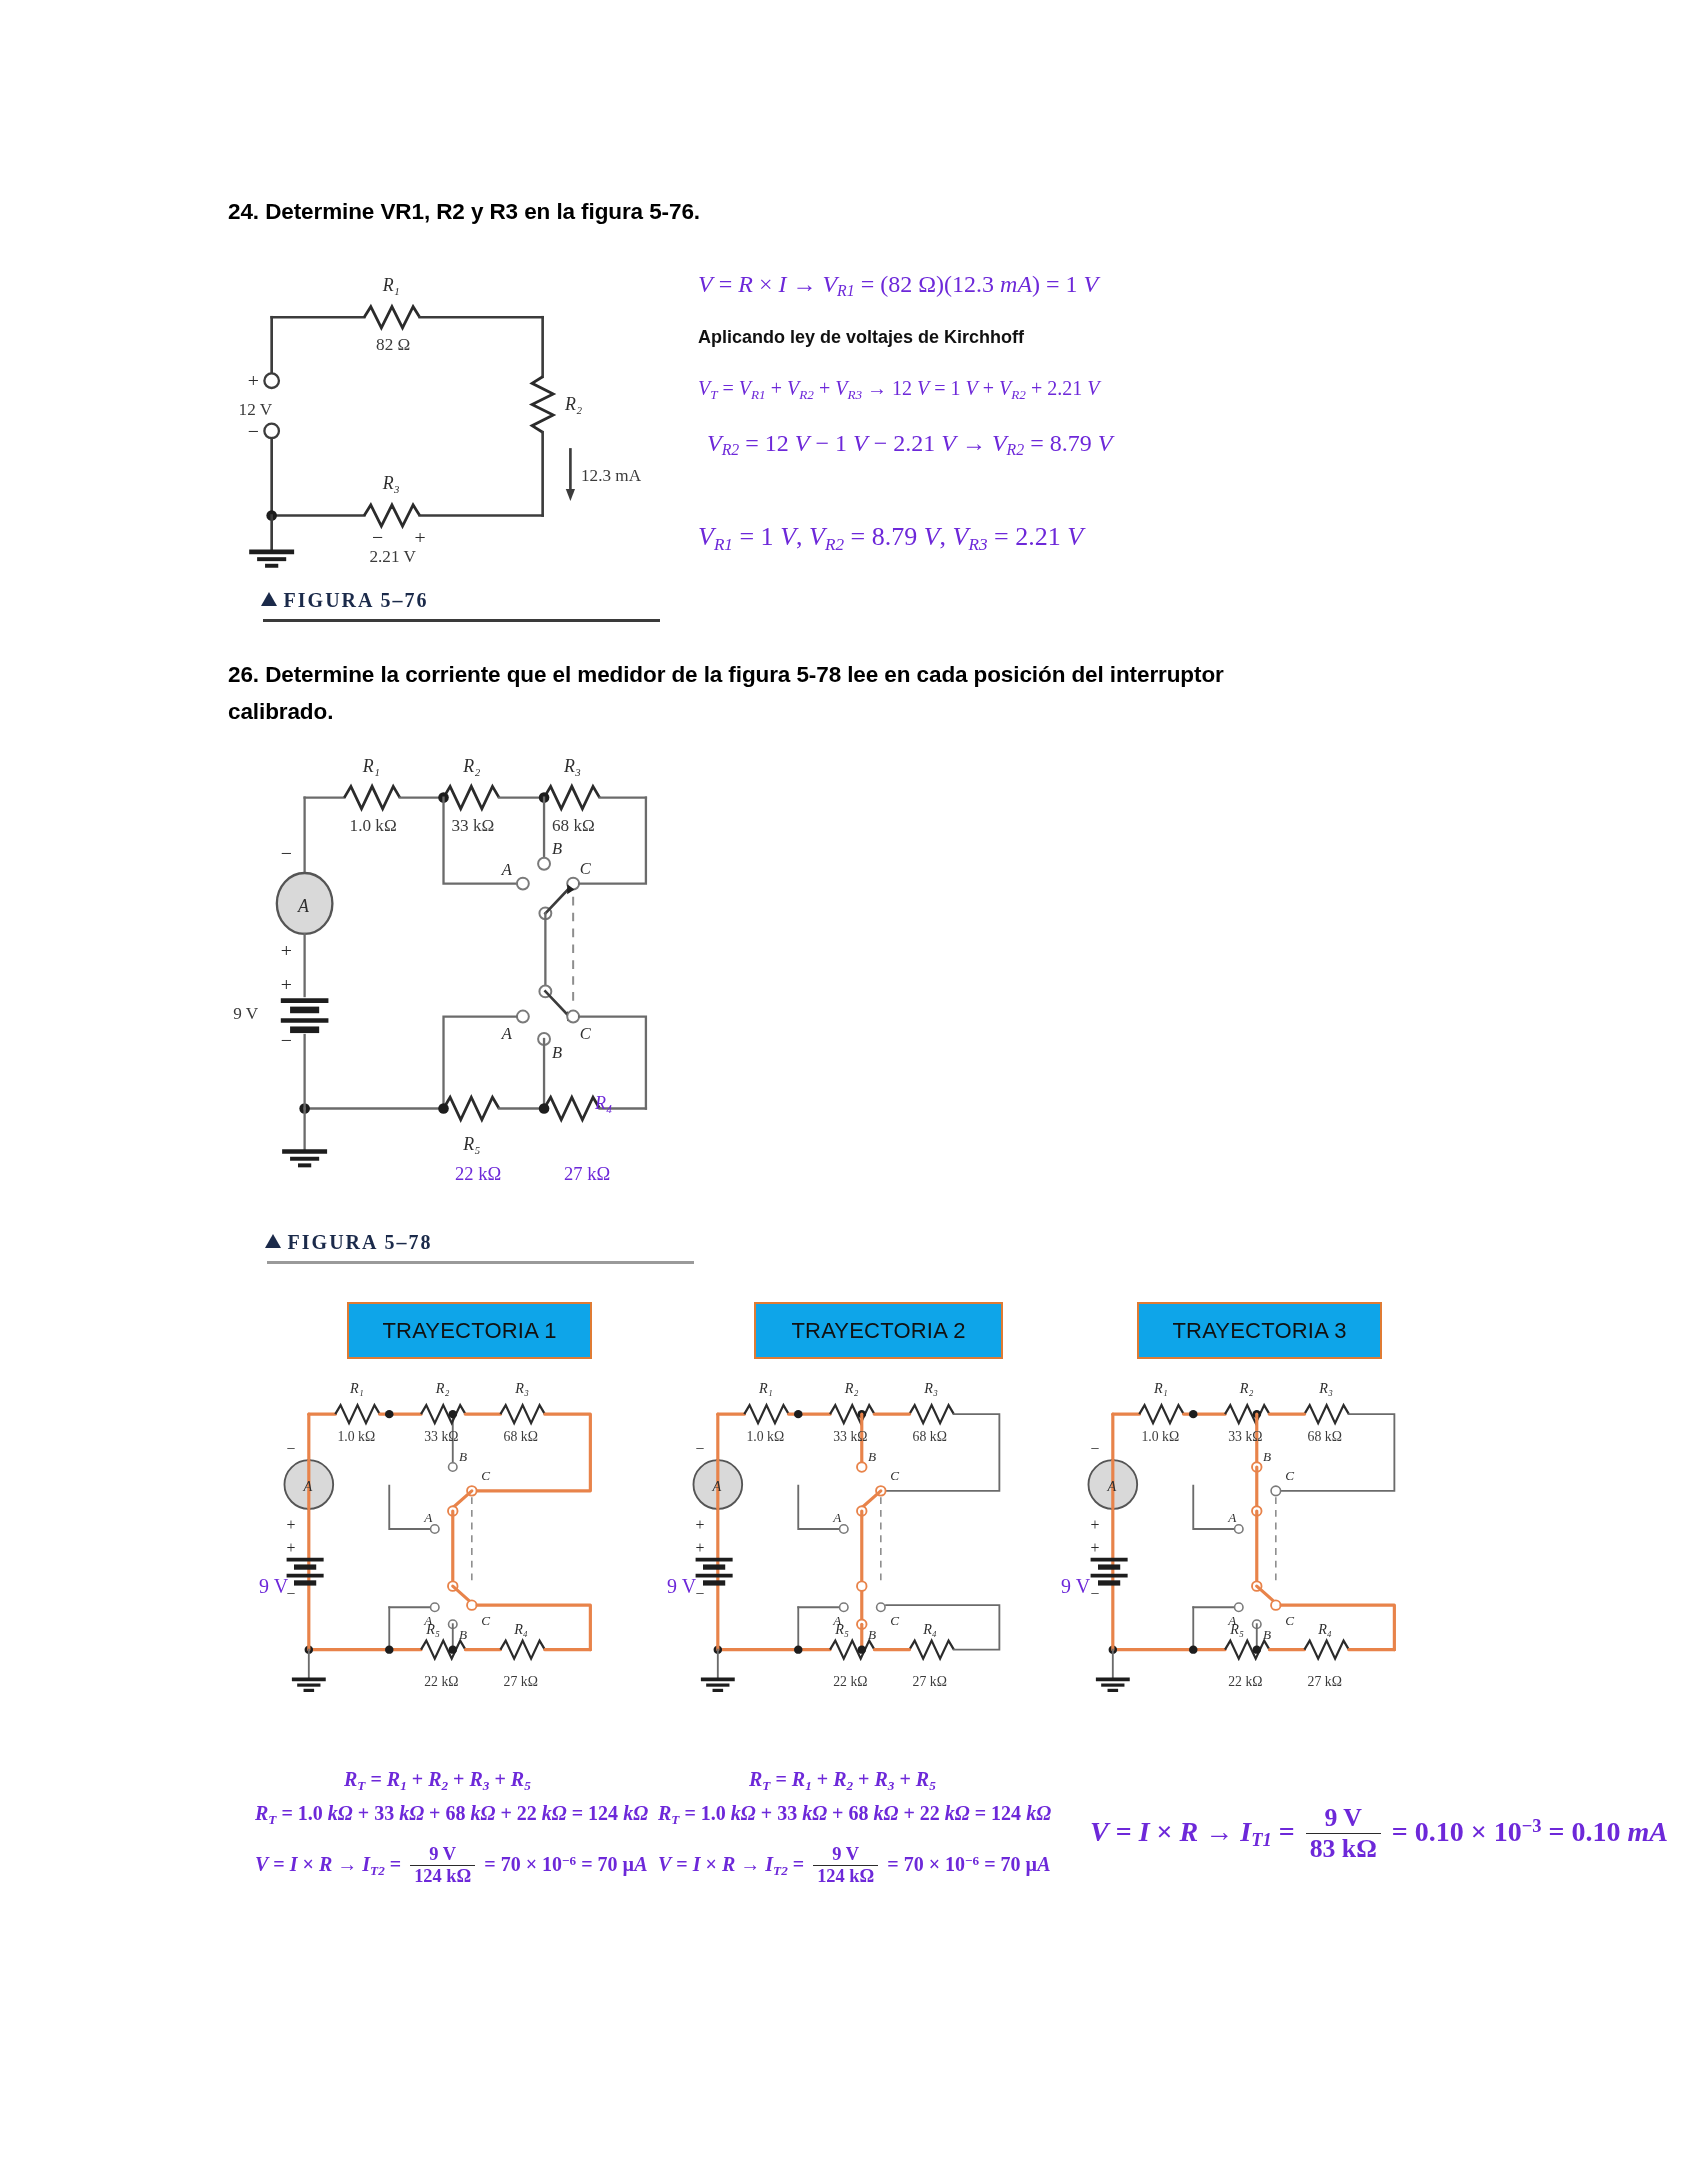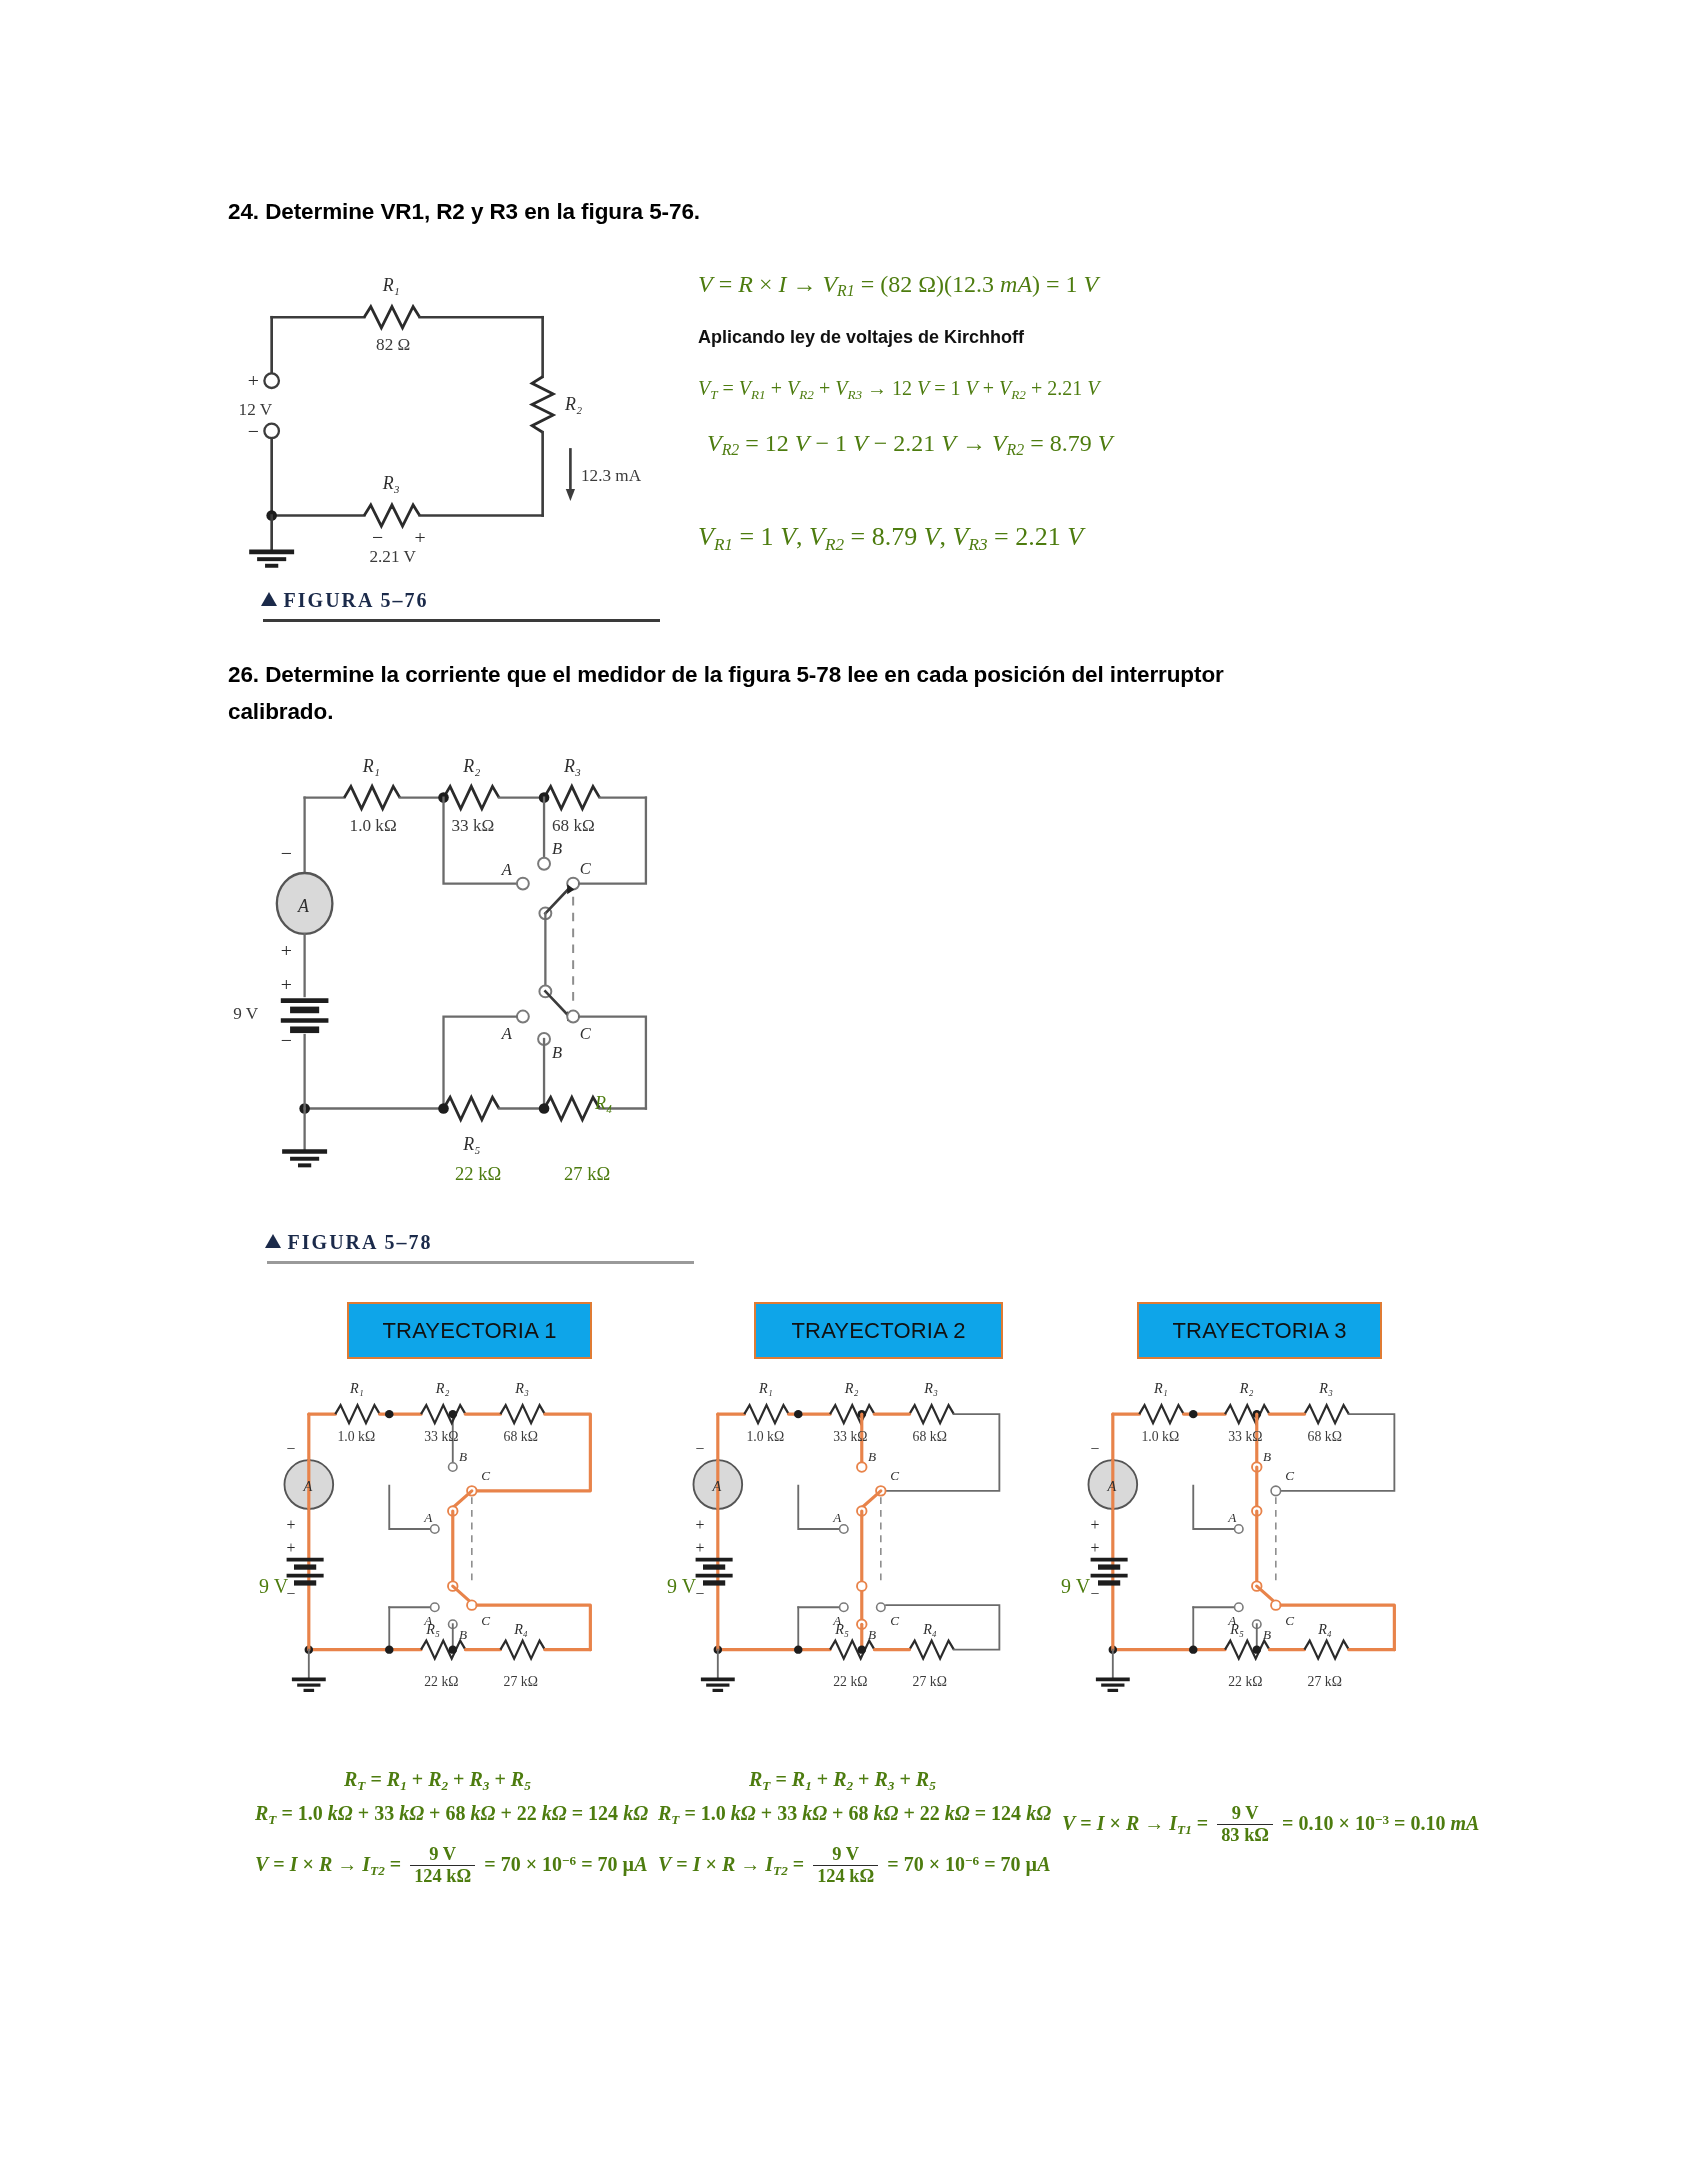--- a/index.html
+++ b/index.html
@@ -9,7 +9,7 @@
   
   .qtext{position:absolute;font-weight:bold;font-size:22.5px;line-height:1.55;letter-spacing:-0.1px;color:#000;}
 
-  .eq{position:absolute;font-family:"Liberation Serif",serif;color:#4d7c0f;white-space:nowrap;}
+  .eq{position:absolute;font-family:"Liberation Serif",serif;color:#6d28d9;white-space:nowrap;}
   .eq i{font-style:italic;}
   .sub{font-size:0.66em;vertical-align:-0.28em;font-style:italic;}
   .sup{font-size:0.66em;vertical-align:0.5em;}

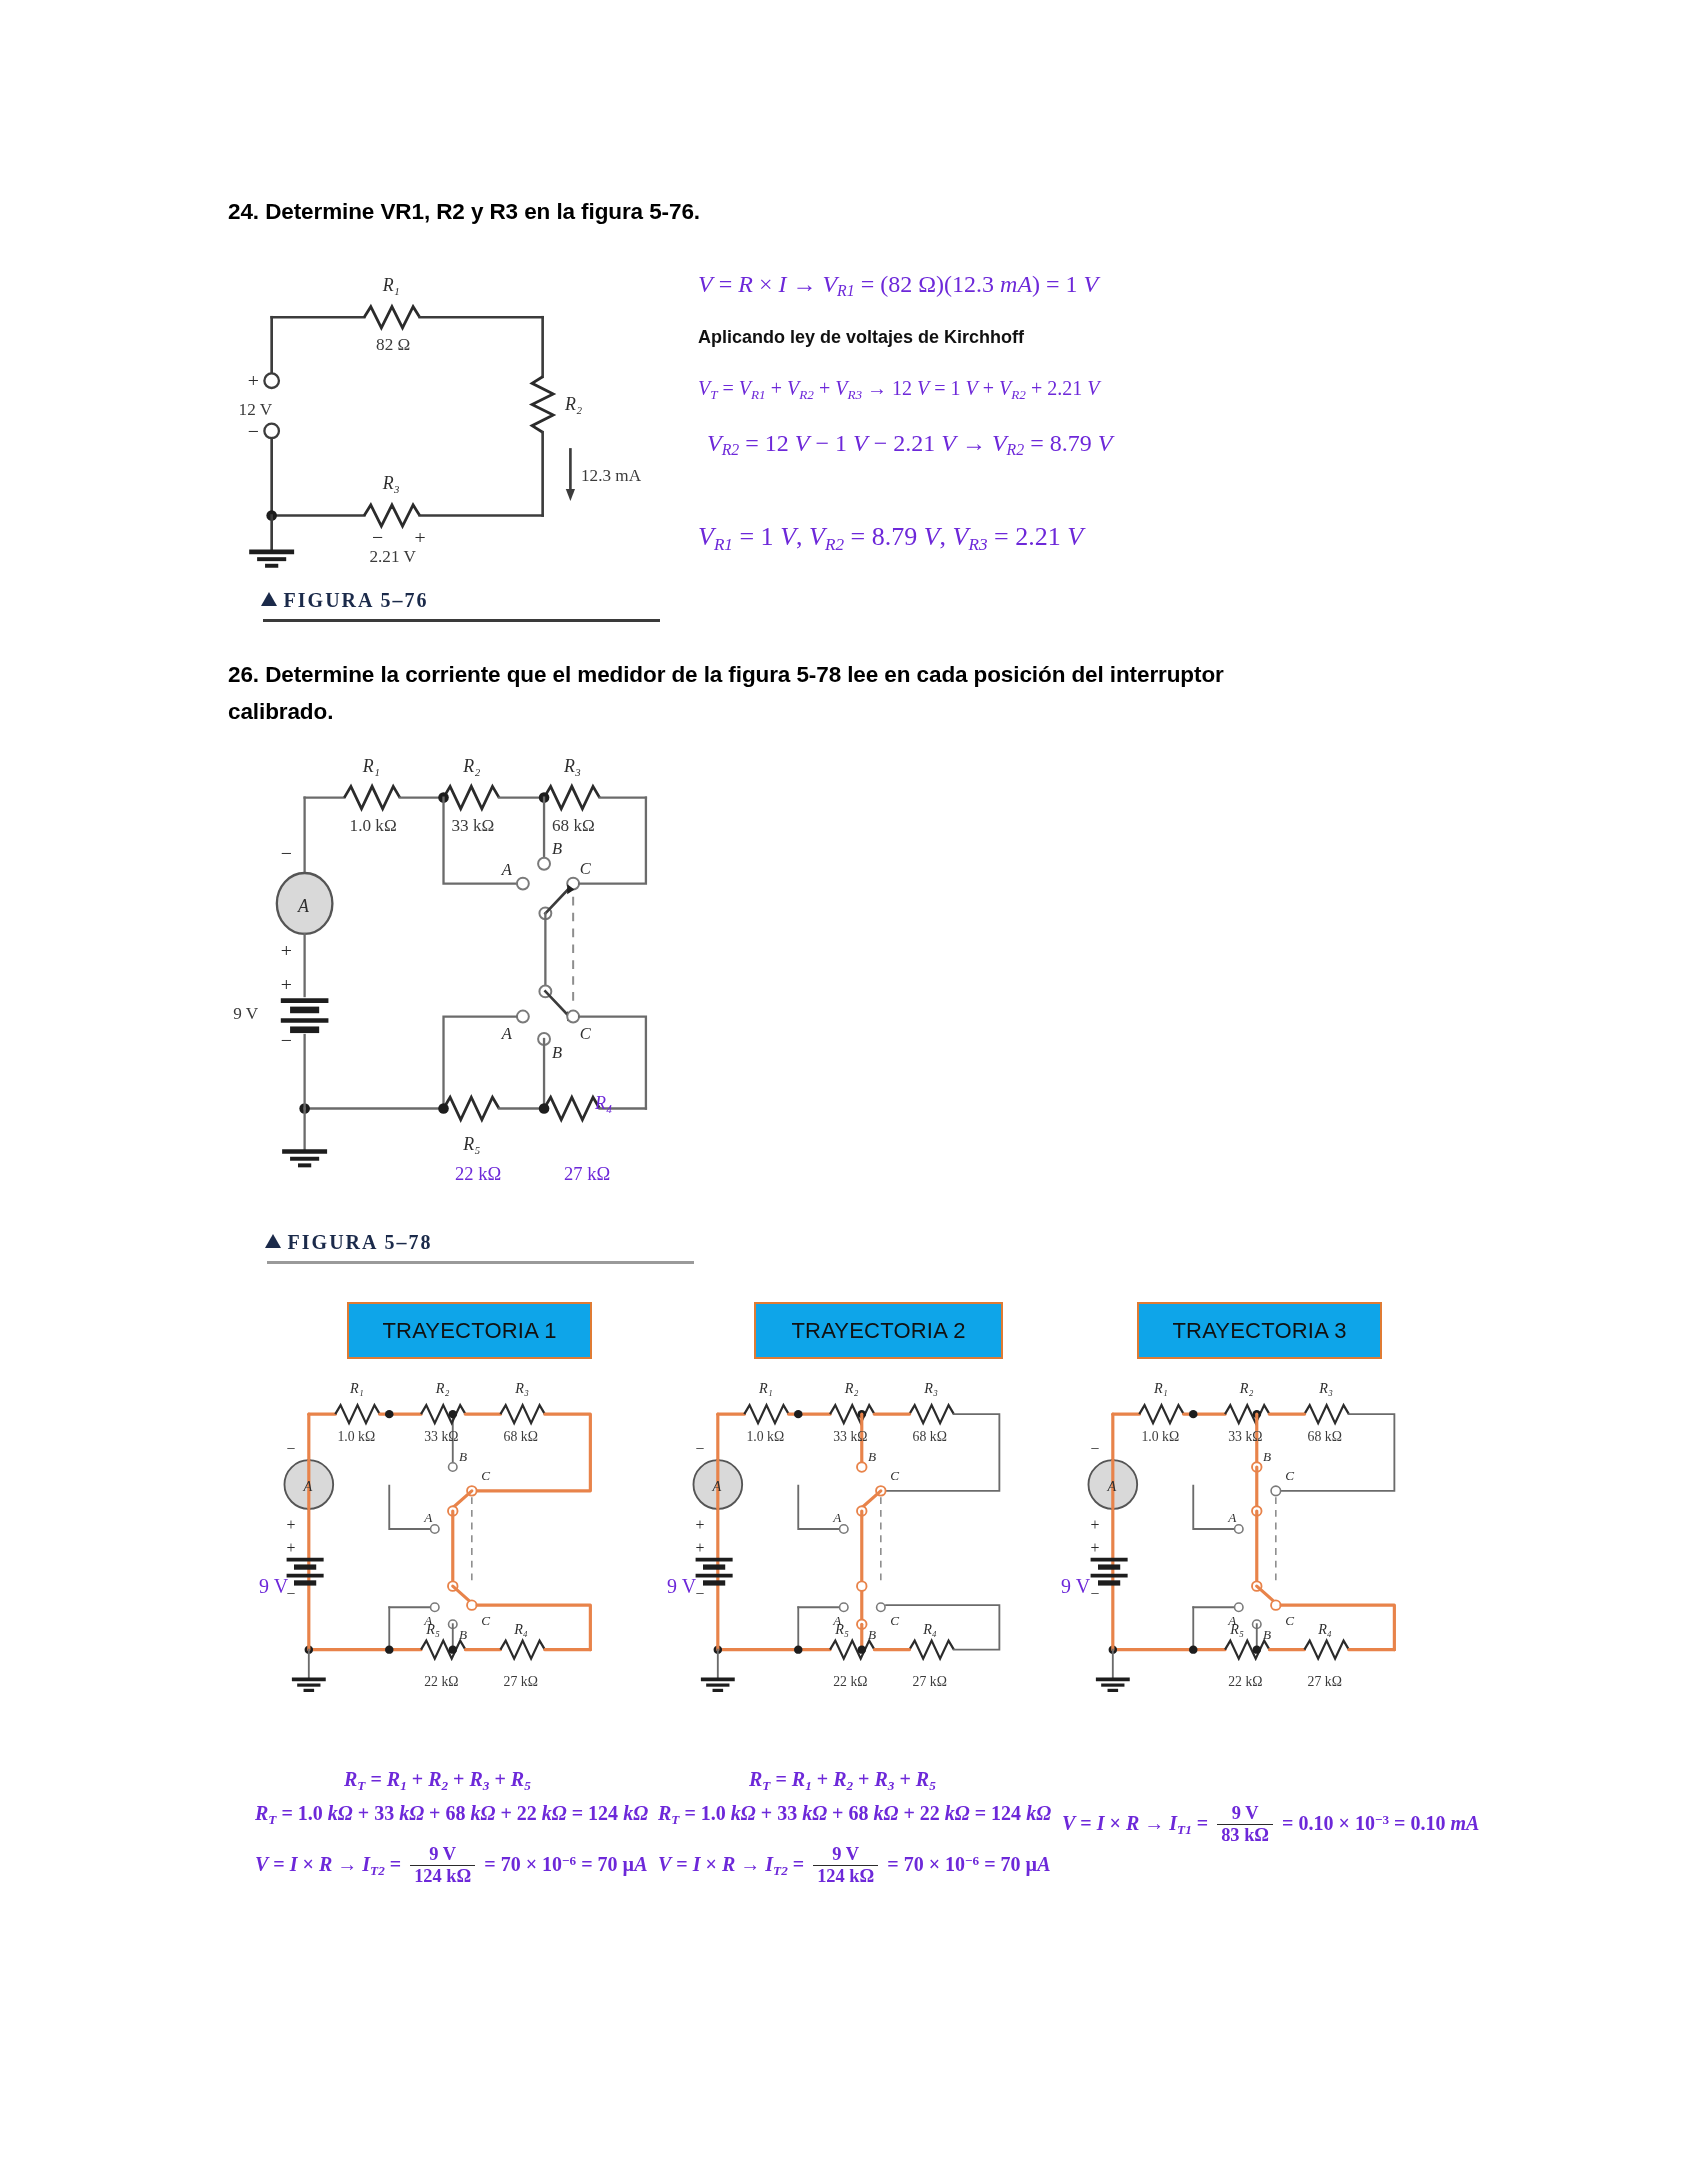--- a/index.html
+++ b/index.html
@@ -483,7 +483,7 @@
     = 70 × 10<span class="sup">−6</span> = 70 µ<i>A</i>
   </div>
 
-  <div class="eq" style="left:1062px;top:1804px;font-size:20px;font-weight:bold;">
+  <div class="eq" style="left:1090px;top:1804px;font-size:28px;font-weight:bold;">
     <i>V</i> = <i>I</i> × <i>R</i> → <i>I</i><span class="sub">T1</span> =
     <span class="frac"><span class="num">9 V</span><span class="den">83 kΩ</span></span>
     = 0.10 × 10<span class="sup">−3</span> = 0.10 <i>mA</i>

